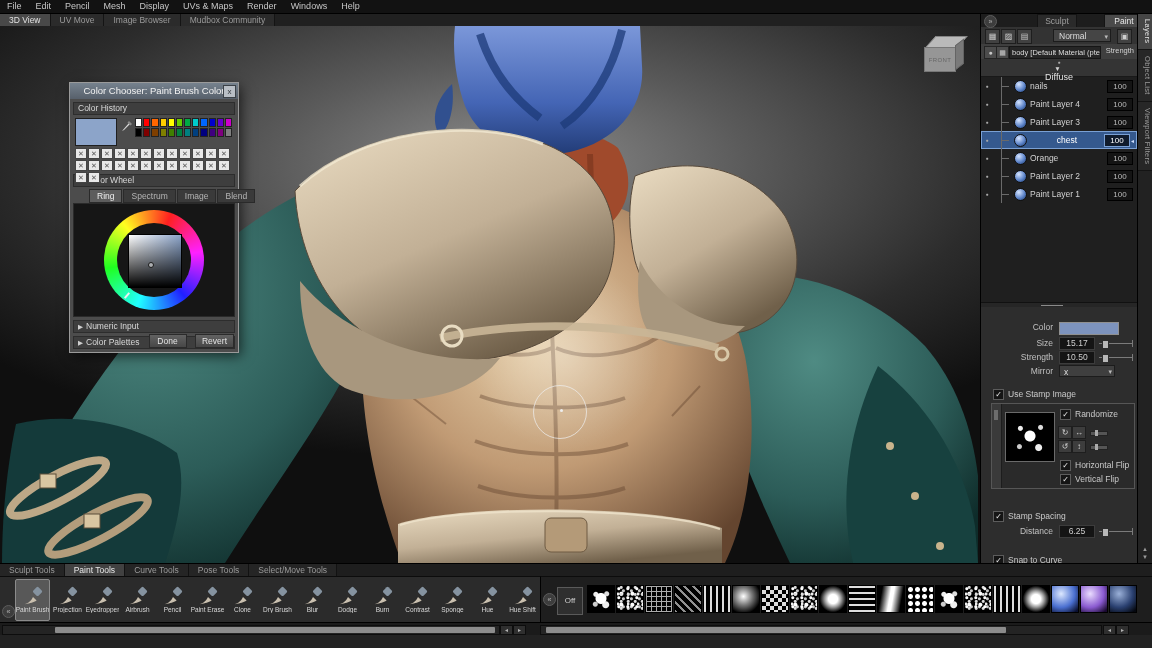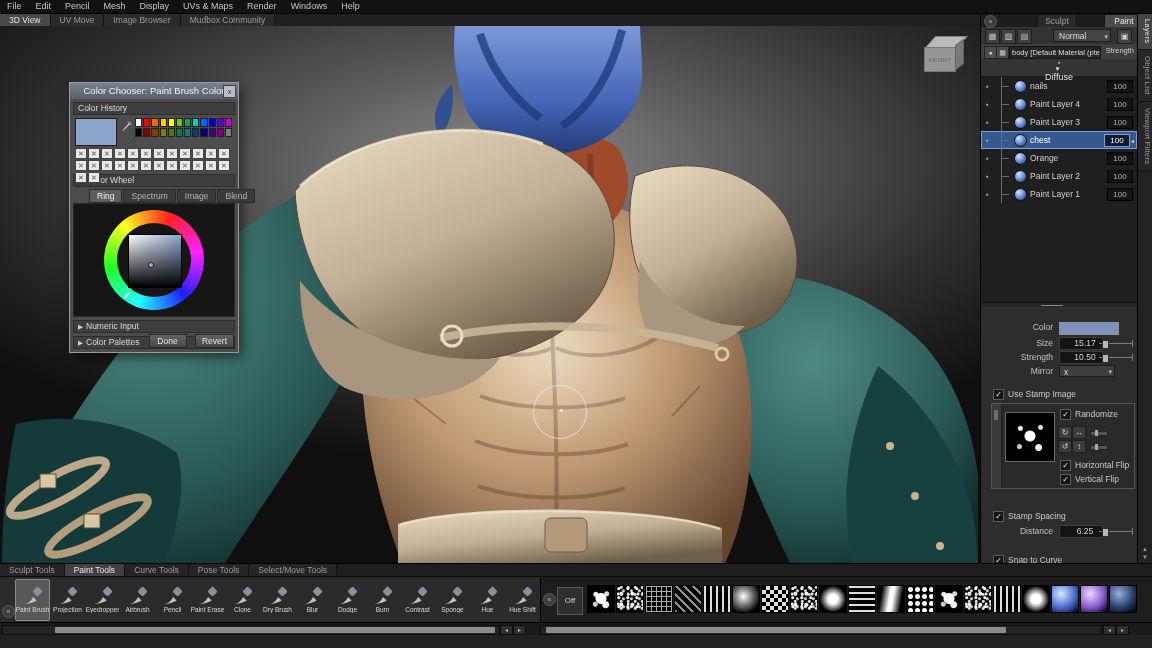--- a/index.html
+++ b/index.html
@@ -81,7 +81,7 @@
   .lname{flex:1;font-size:8.5px;color:#d2d2d2;white-space:nowrap;overflow:hidden;}
   .lval{width:24px;height:11px;background:#141414;border:1px solid #000;color:#b9b9b9;font-size:8px;text-align:center;line-height:11px;margin-right:4px;}
   .lrow.sel{background:#35598e;outline:1px solid #7aa0d4;outline-offset:-1px;}
-  .lrow.sel .lname{color:#fff;}
+  .lrow.sel .lname{color:#fff;text-align:center;}
   .lrow.sel .lval{background:#101b2c;border-color:#7aa0d4;color:#fff;margin-right:1px;}
   .lspin{font-size:6px;color:#cfe0ff;width:6px;}
   #splitter{position:absolute;left:0;top:289px;width:100%;height:5px;background:#262626;border-top:1px solid #111;border-bottom:1px solid #111;}

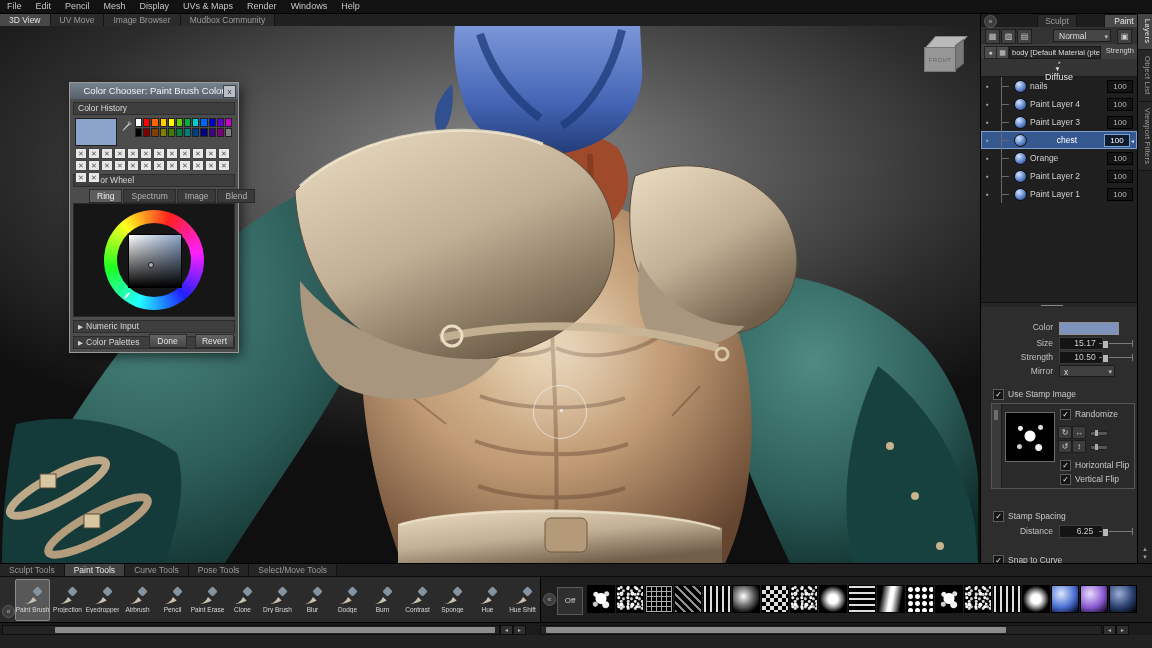--- a/index.html
+++ b/index.html
@@ -90,7 +90,7 @@
   .prow{position:absolute;left:0;width:157px;height:14px;}
   .plabel{position:absolute;left:0;top:1px;width:72px;text-align:right;font-size:8.5px;color:#c0c0c0;}
   #brushcolor{position:absolute;left:78px;top:1px;width:58px;height:11px;border:1px solid #909090;}
-  .vbox{position:absolute;left:78px;top:0;width:34px;height:11px;background:#141414;border:1px solid #3c3c3c;color:#cfcfcf;font-size:8.5px;text-align:center;line-height:11px;padding-left:8px;}
+  .vbox{position:absolute;left:78px;top:0;width:34px;height:11px;background:#141414;border:1px solid #3c3c3c;color:#cfcfcf;font-size:8.5px;text-align:center;line-height:11px;}
   .sld{position:absolute;left:118px;top:2px;width:34px;height:9px;}
   .sld::before{content:"";position:absolute;left:0;right:0;top:4px;height:1px;background:#7b7b7b;}
   .sld::after{content:"";position:absolute;right:0;top:1px;width:1px;height:7px;background:#7b7b7b;}

